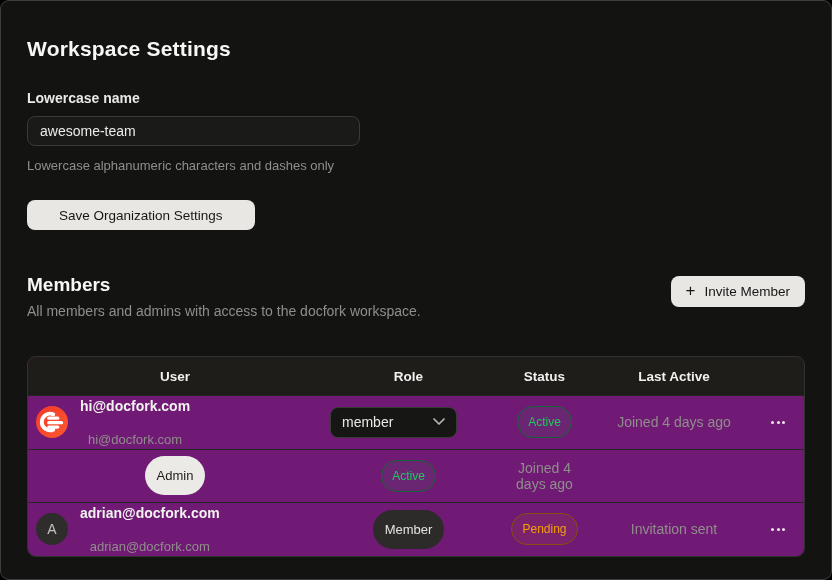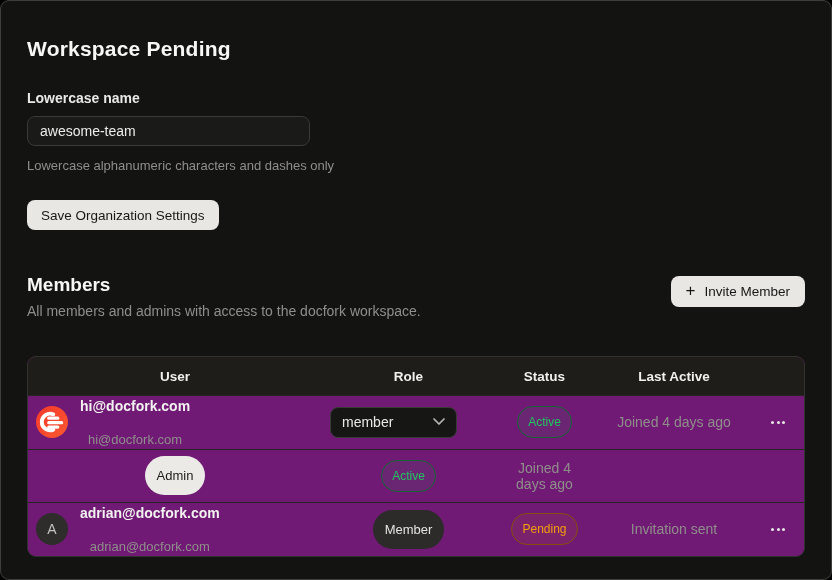--- a/index.html
+++ b/index.html
@@ -185,7 +185,7 @@
 <div class="window">
   <div class="content">
 
-    <h1 class="page-title">Workspace Pending</h1>
+    <h1 class="page-title">Workspace Settings</h1>
 
     <div class="field-label">Lowercase name</div>
     <input class="name-input" type="text" value="awesome-team" style="">

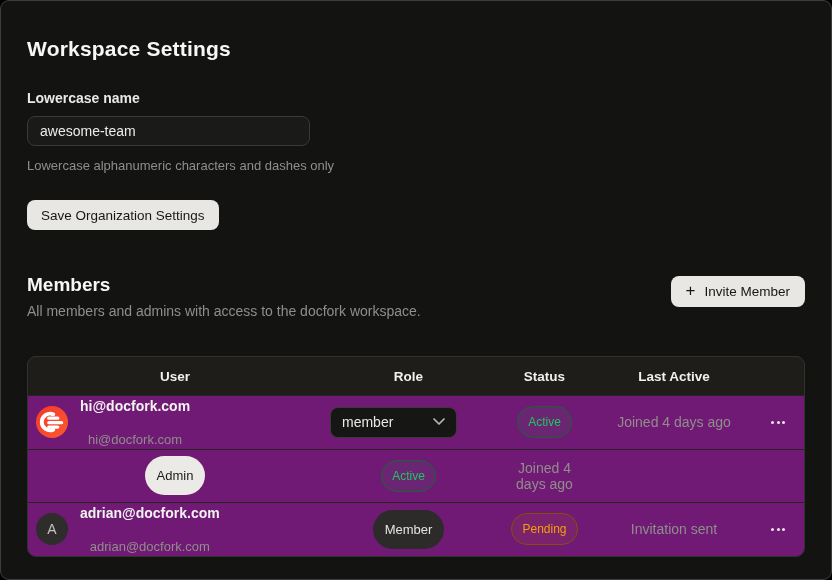--- a/index.html
+++ b/index.html
@@ -31,7 +31,7 @@
   .name-input {
     display: block;
     margin-top: 10px;
-    width: 283px; height: 30px;
+    width: 333px; height: 30px;
     background: #1a1a18;
     border: 1px solid #3a3a37;
     border-radius: 8px;

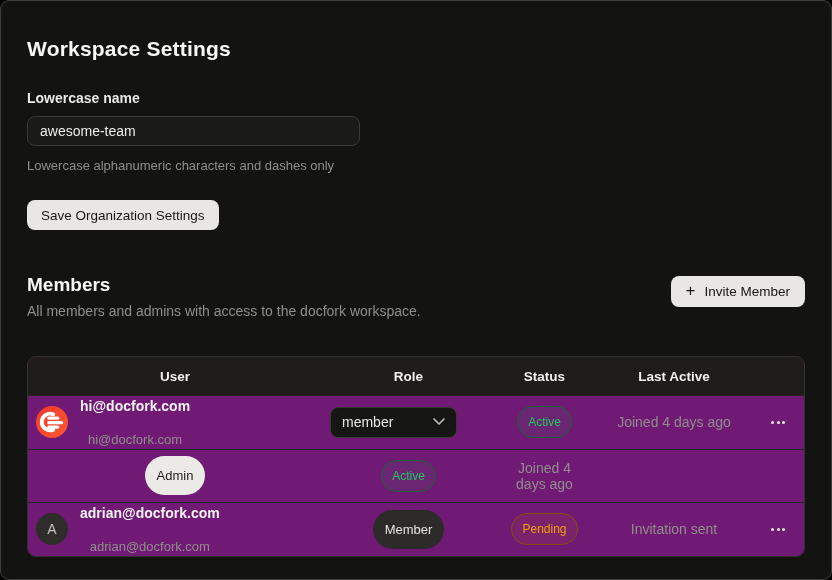--- a/index.html
+++ b/index.html
@@ -48,7 +48,7 @@
   .save-btn {
     margin-top: 27px;
     height: 30px;
-    padding: 0 14px;
+    padding: 0 32px;
     background: #e8e7e4;
     color: #171715;
     border: none; border-radius: 8px;

